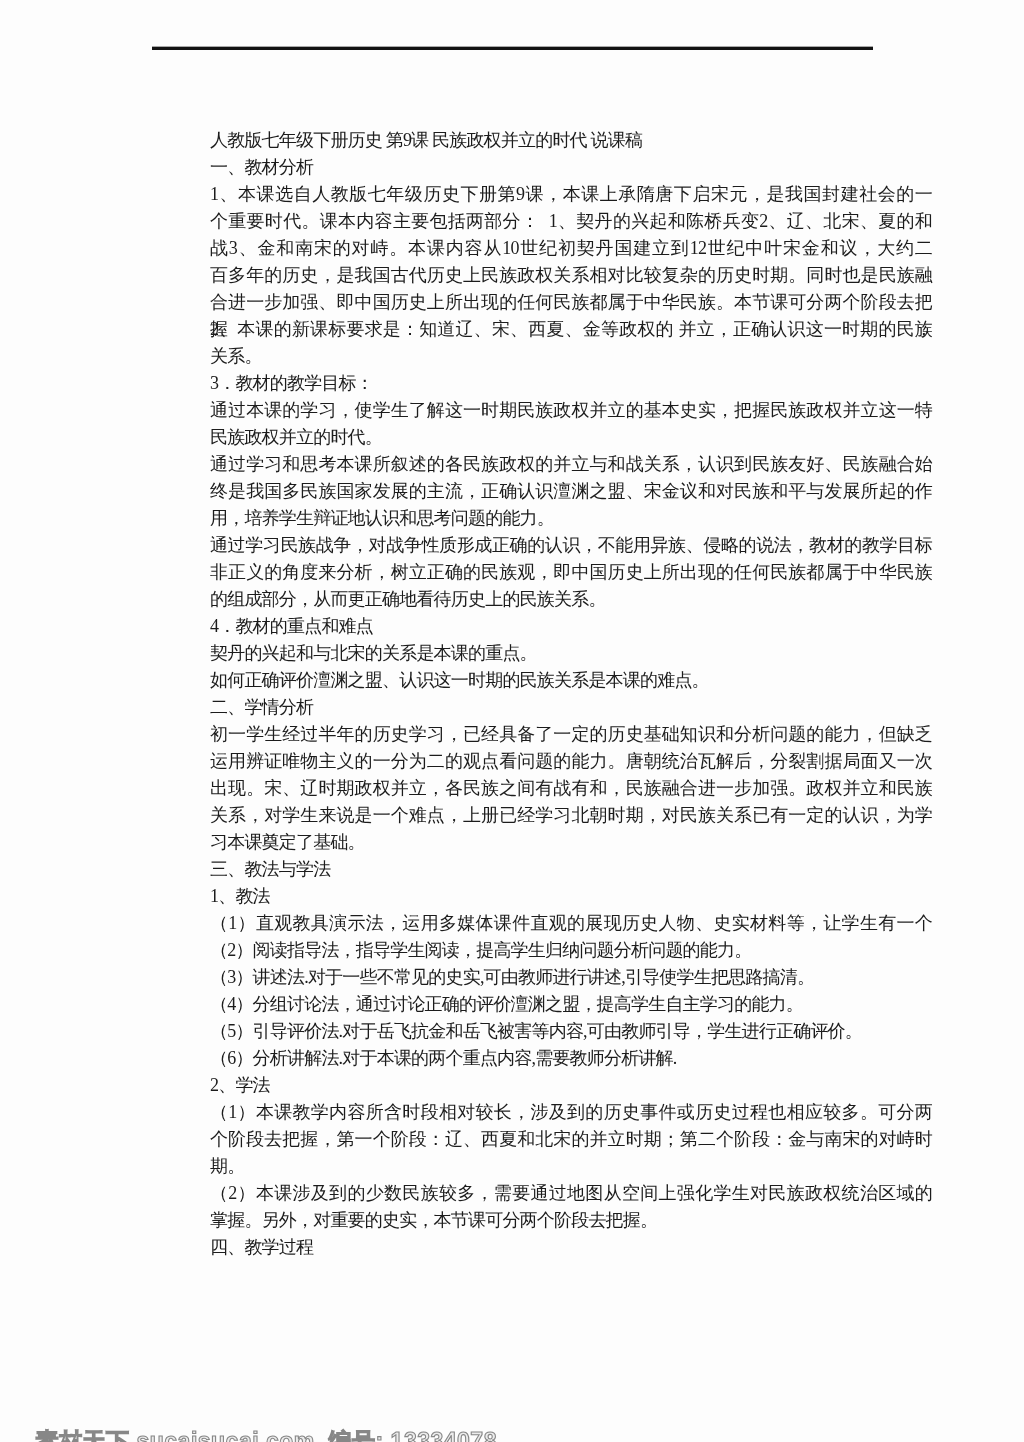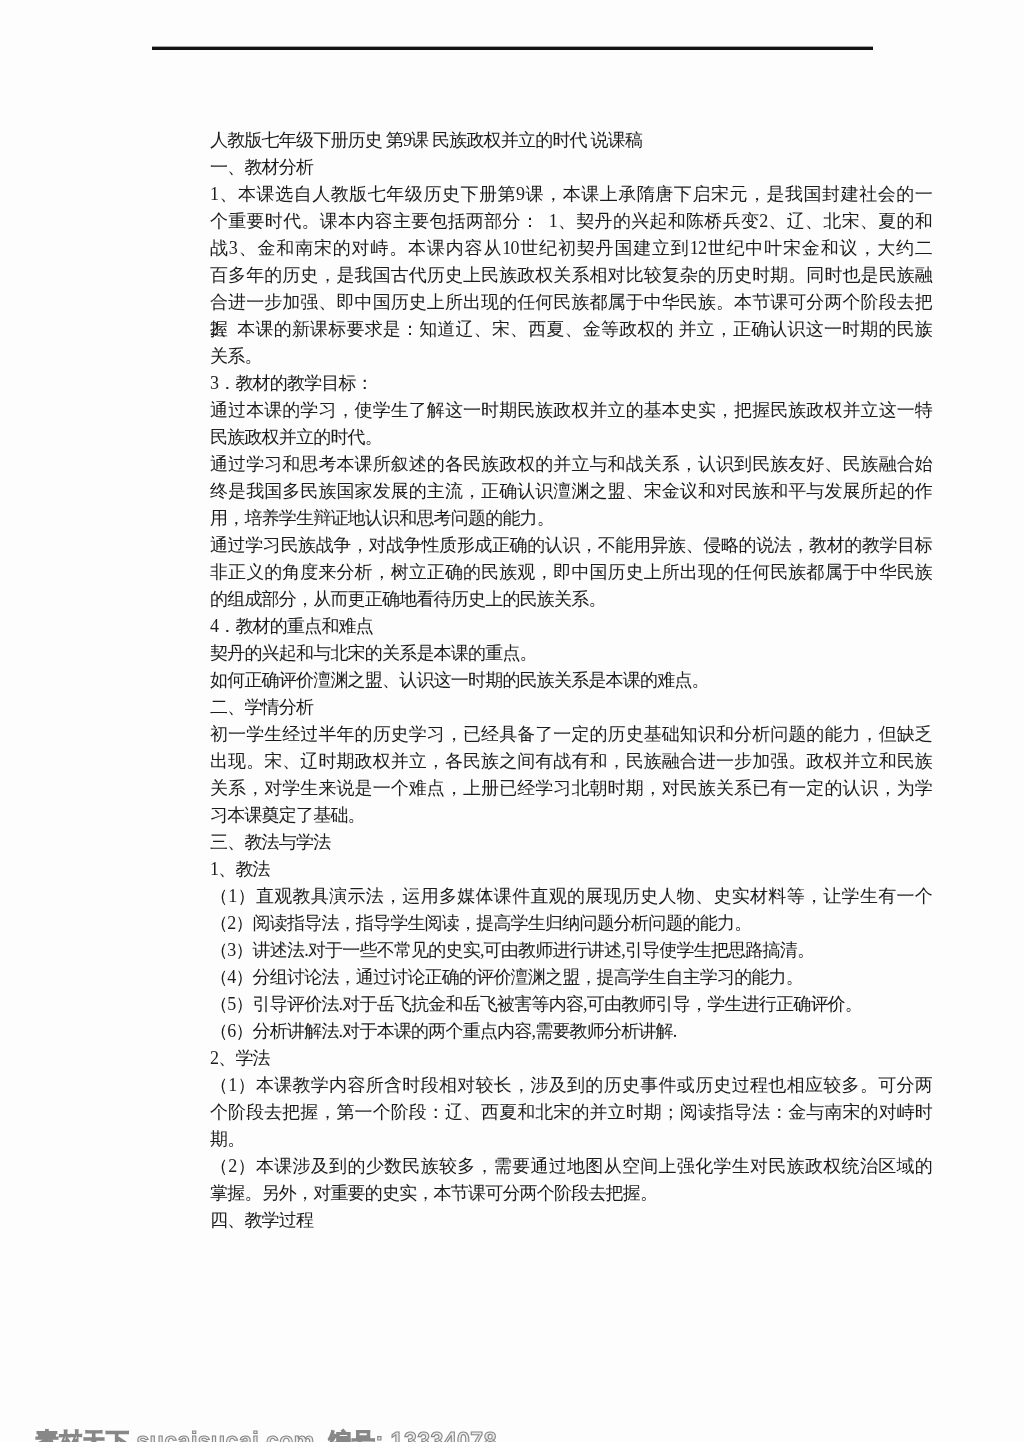--- a/index.html
+++ b/index.html
@@ -89,6 +89,7 @@
       <div class="line">如何正确评价澶渊之盟、认识这一时期的民族关系是本课的难点。</div>
       <div class="line">二、学情分析</div>
       <div class="line fill">初一学生经过半年的历史学习，已经具备了一定的历史基础知识和分析问题的能力，但缺乏</div>
+      <div class="line fill">运用辨证唯物主义的一分为二的观点看问题的能力。唐朝统治瓦解后，分裂割据局面又一次</div>
       <div class="line fill">出现。宋、辽时期政权并立，各民族之间有战有和，民族融合进一步加强。政权并立和民族</div>
       <div class="line fill">关系，对学生来说是一个难点，上册已经学习北朝时期，对民族关系已有一定的认识，为学</div>
       <div class="line">习本课奠定了基础。</div>

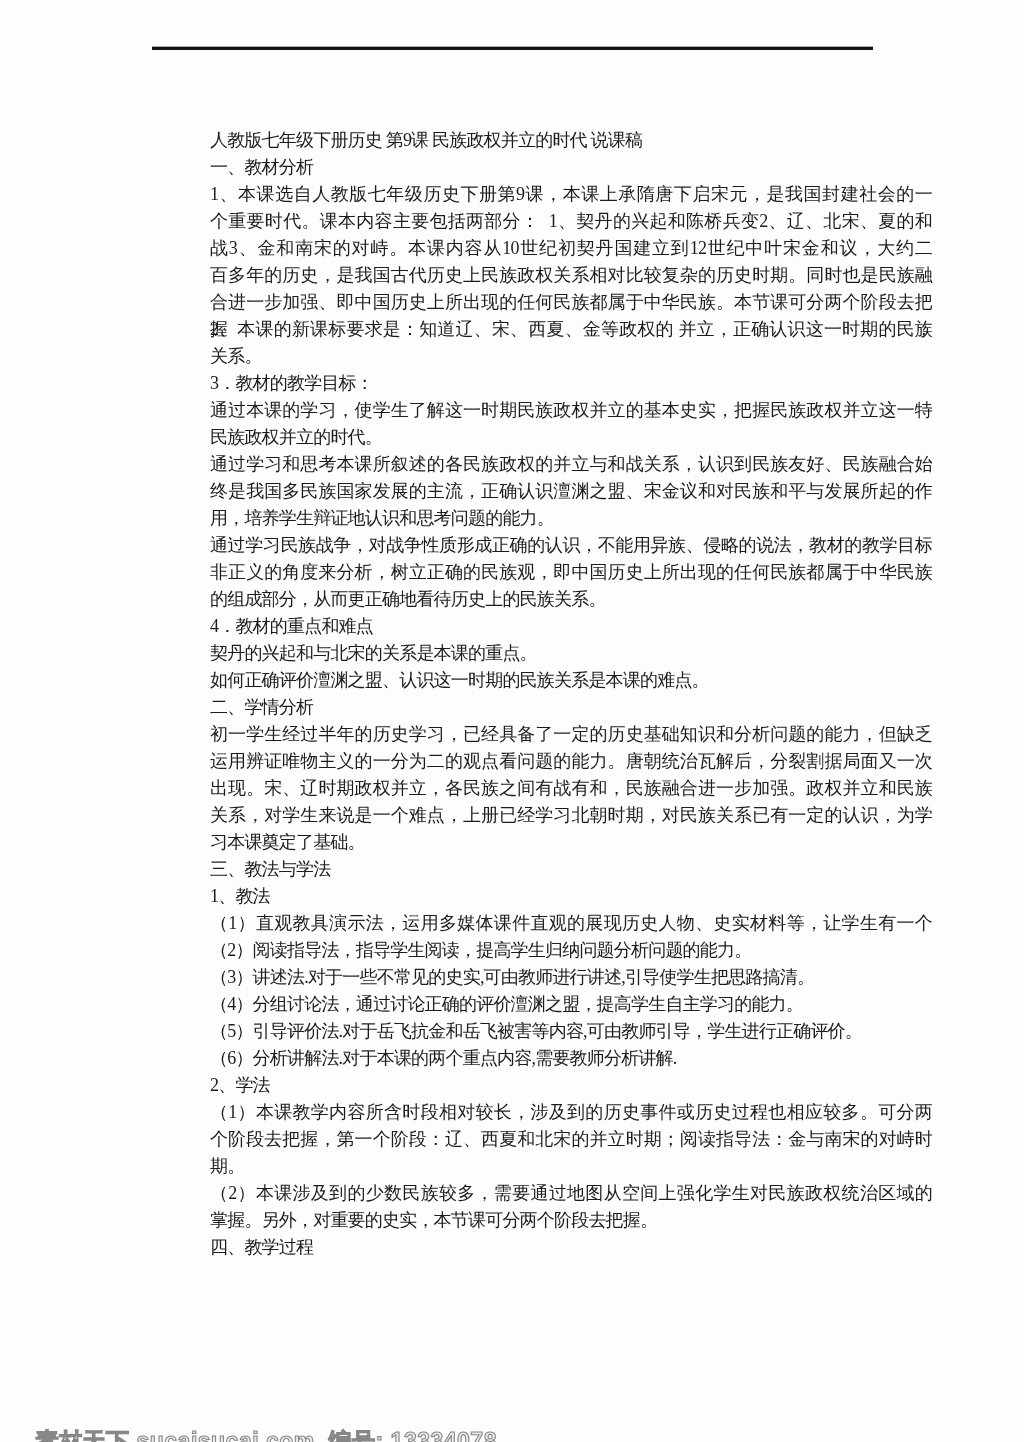--- a/index.html
+++ b/index.html
@@ -103,7 +103,7 @@
       <div class="line">（6）分析讲解法.对于本课的两个重点内容,需要教师分析讲解.</div>
       <div class="line">2、学法</div>
       <div class="line fill">（1）本课教学内容所含时段相对较长，涉及到的历史事件或历史过程也相应较多。可分两</div>
-      <div class="line fill">个阶段去把握，第一个阶段：辽、西夏和北宋的并立时期；阅读指导法：金与南宋的对峙时</div>
+      <div class="line fill">个阶段去把握，第一个阶段：辽、西夏和北宋的并立时期；第二个阶段：金与南宋的对峙时</div>
       <div class="line">期。</div>
       <div class="line fill">（2）本课涉及到的少数民族较多，需要通过地图从空间上强化学生对民族政权统治区域的</div>
       <div class="line">掌握。另外，对重要的史实，本节课可分两个阶段去把握。</div>

